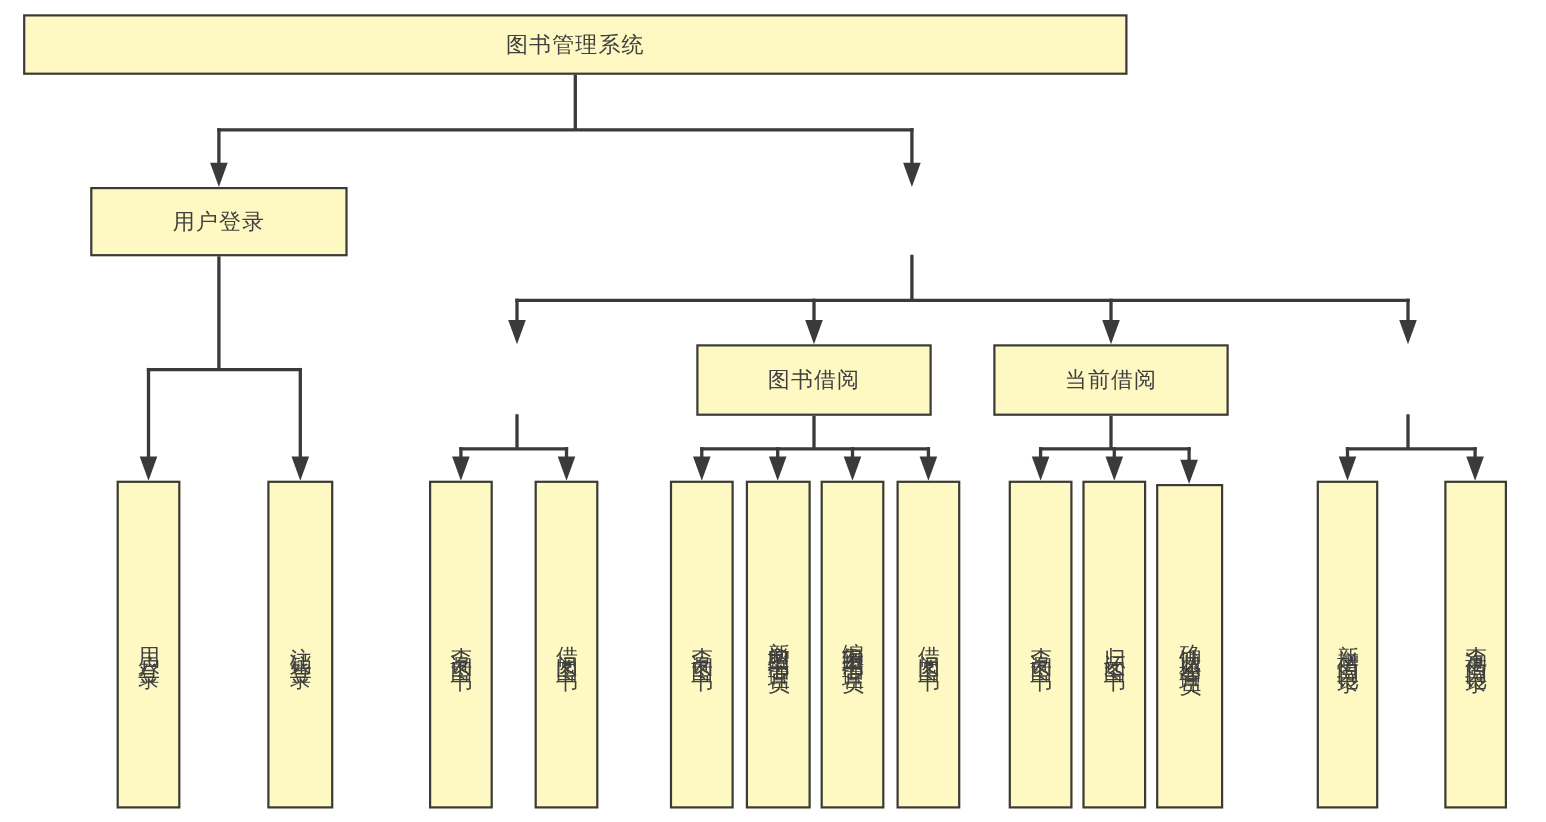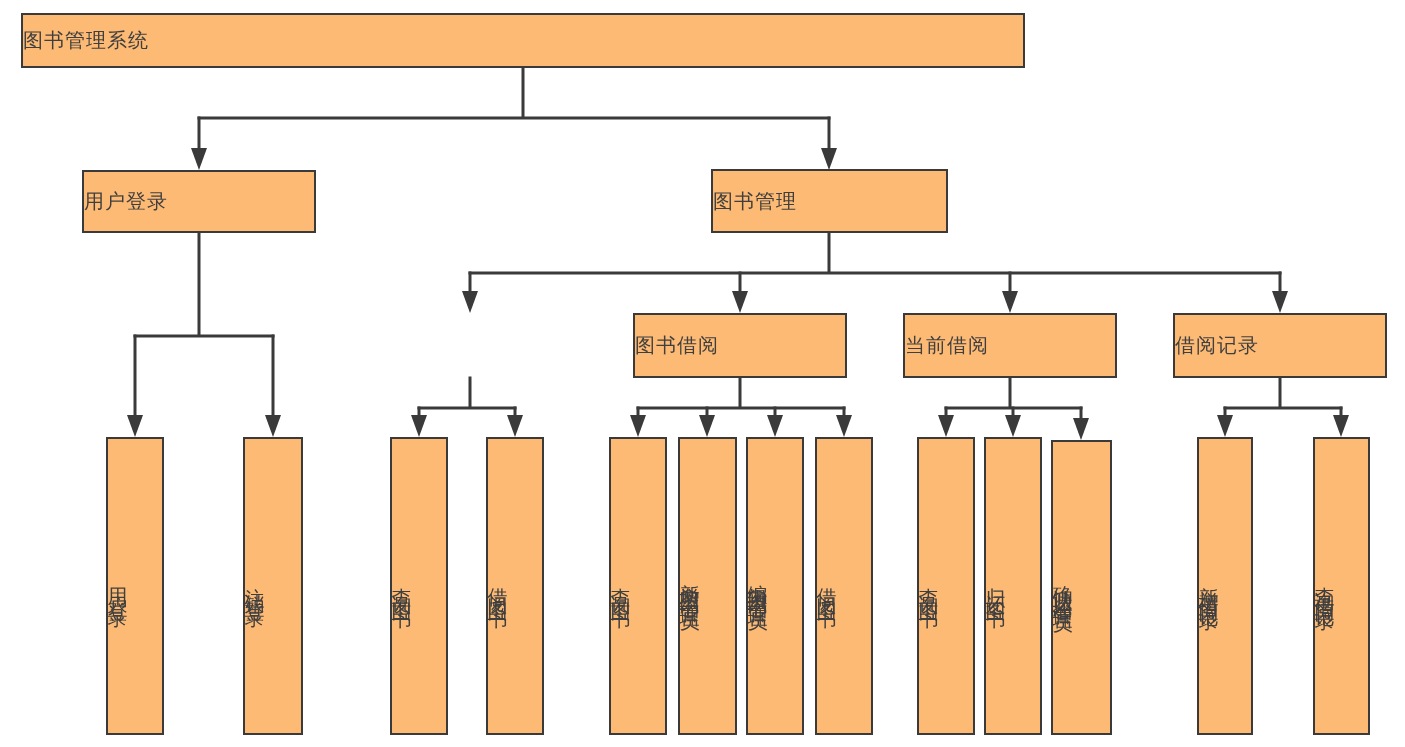--- a/index.html
+++ b/index.html
@@ -22,9 +22,9 @@
   .wires polygon{fill:var(--line);stroke:none;}
   .node{
     position:absolute;
-    background:#fdba74;
+    background:#fef9c3;
     border:2px solid var(--border);
-    display:flex;align-items:center;
+    display:flex;align-items:center;justify-content:center;
     color:var(--text);
     font-size:20px;
     letter-spacing:1px;

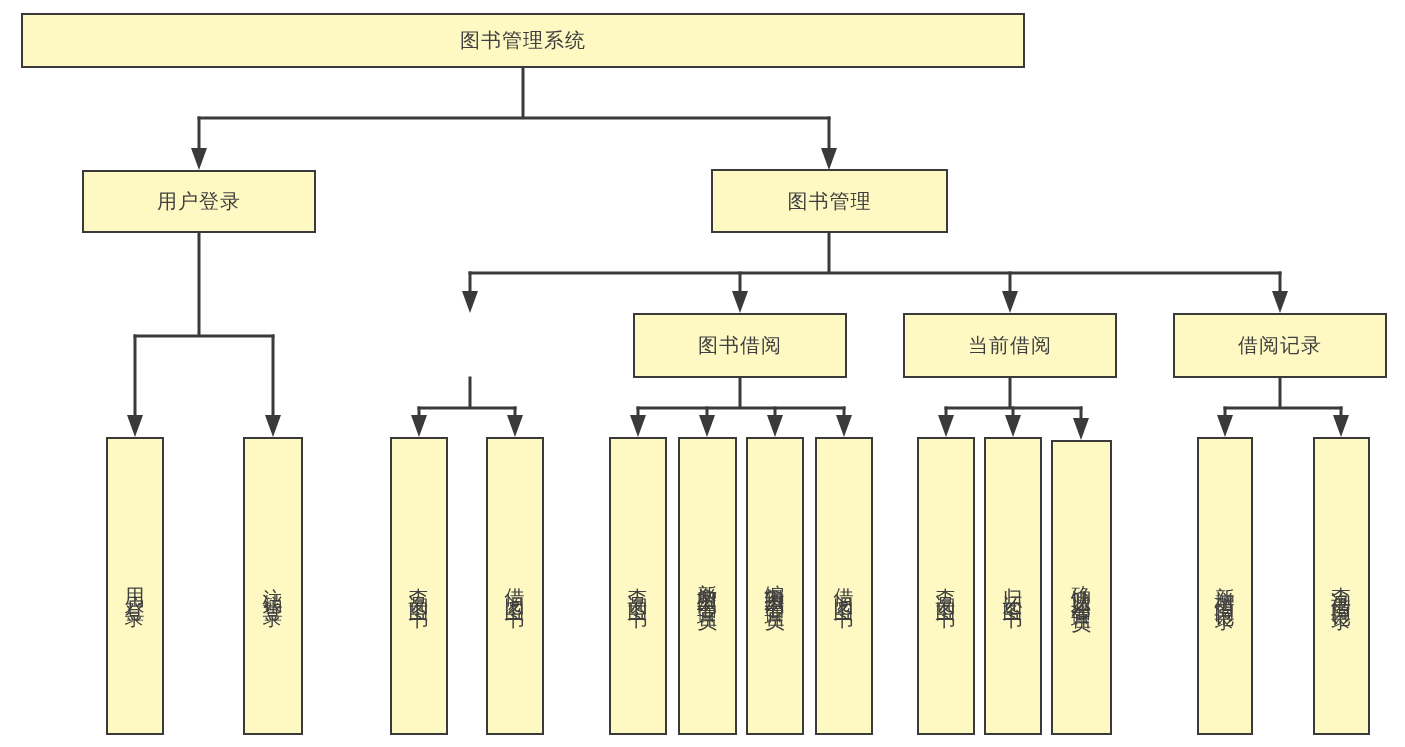--- a/index.html
+++ b/index.html
@@ -117,9 +117,6 @@
   <div class="node hbox" style="left:82px;top:170px;width:234px;height:63px;">
     <span>用户登录</span>
   </div>
-  <div class="node hbox" style="left:711px;top:169px;width:237px;height:64px;">
-    <span>图书管理</span>
-  </div>
 
   <div class="node hbox" style="left:633px;top:313px;width:214px;height:65px;">
     <span>图书借阅</span>

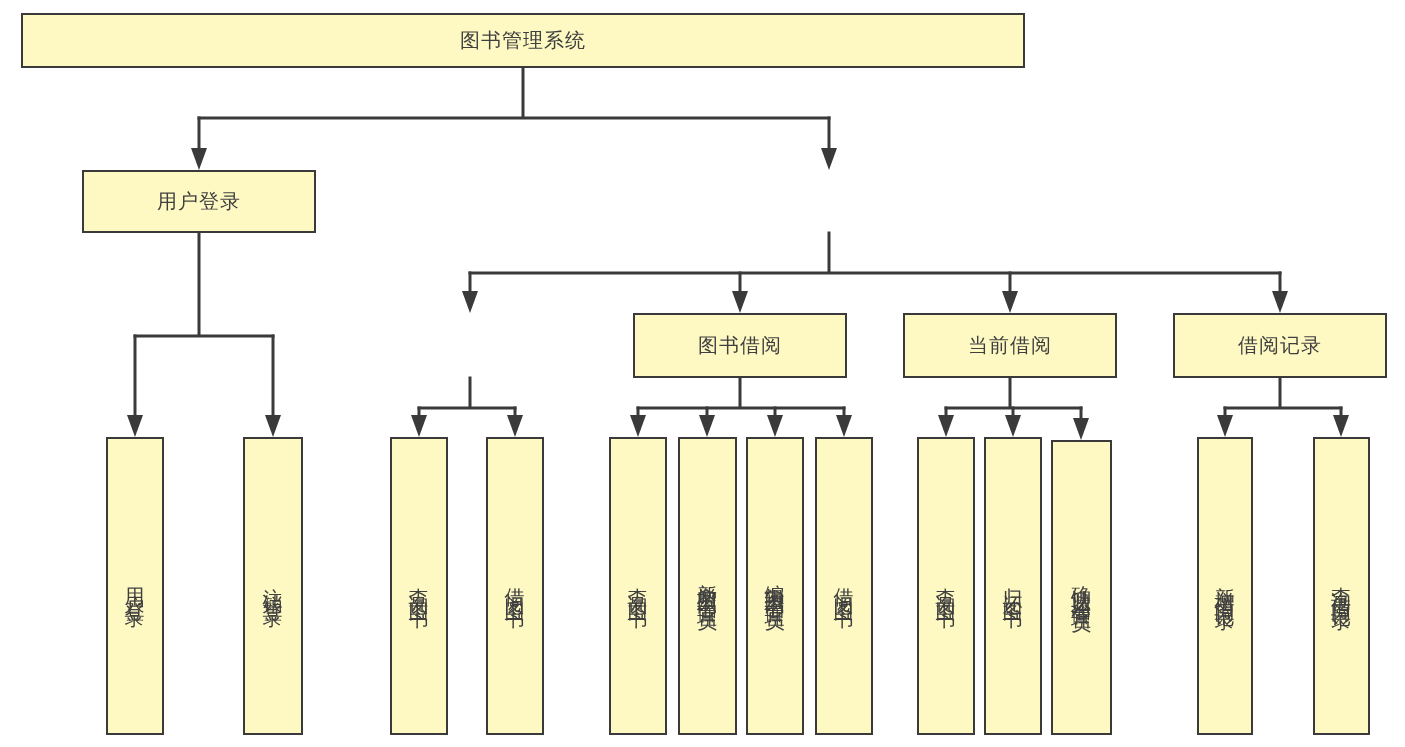--- a/index.html
+++ b/index.html
@@ -124,9 +124,6 @@
   <div class="node hbox" style="left:903px;top:313px;width:214px;height:65px;">
     <span>当前借阅</span>
   </div>
-  <div class="node hbox" style="left:1173px;top:313px;width:214px;height:65px;">
-    <span>借阅记录</span>
-  </div>
 
   <div class="node vbox" style="left:106px;top:437px;width:58px;height:298px;">
     <span>用户登录</span>

